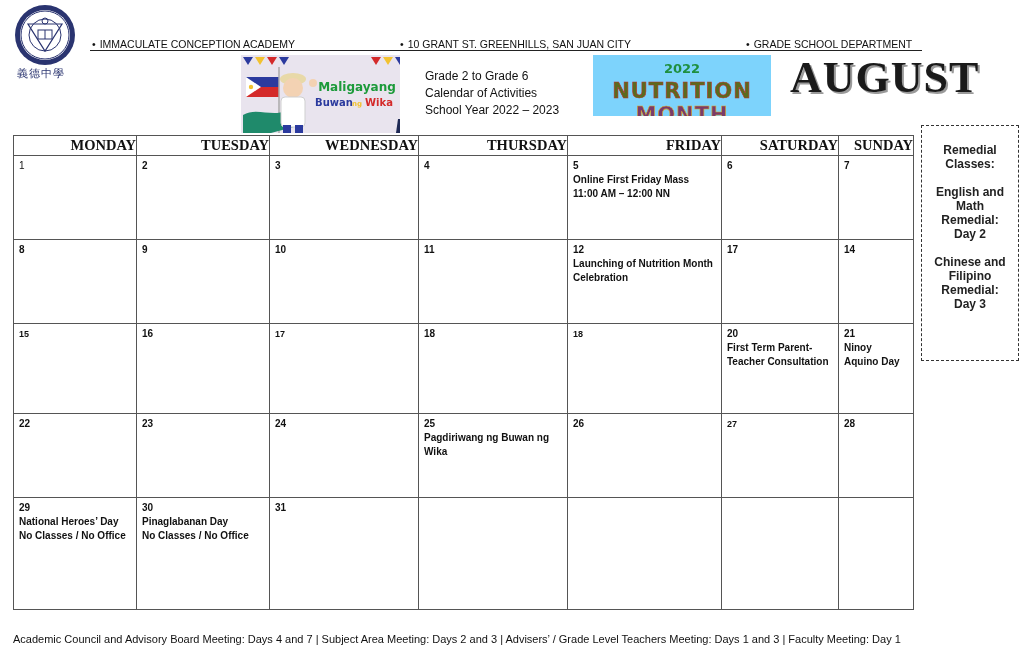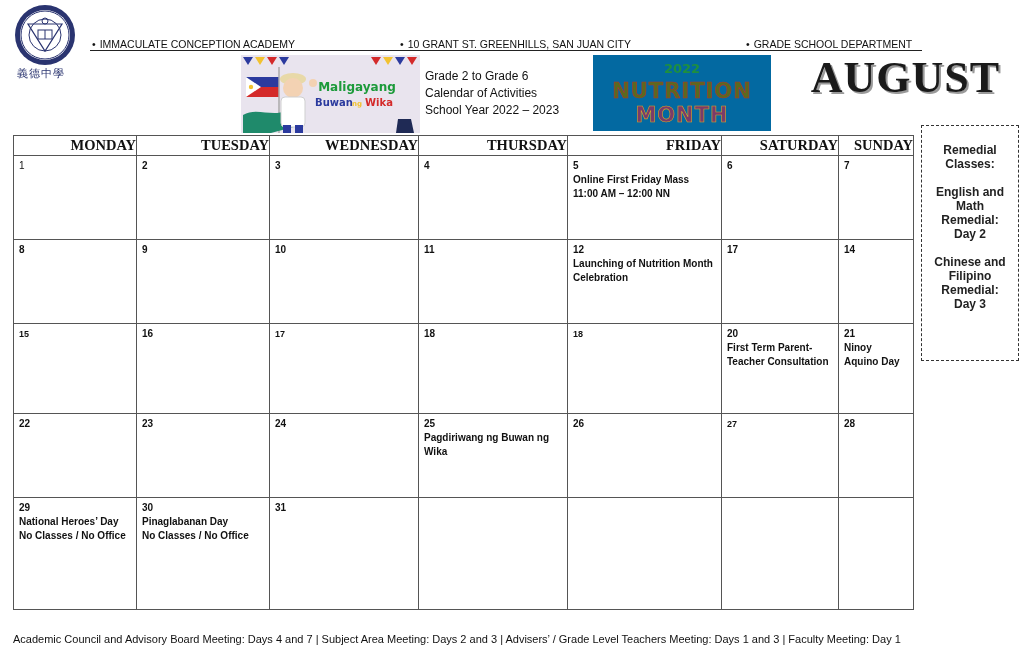--- a/index.html
+++ b/index.html
@@ -23,8 +23,8 @@
     
     .banner-wika { position: absolute; left: 241px; top: 55px; width: 179px; height: 78px;
       background: #e9e4ee; overflow: hidden; }
-    .banner-nutri { position: absolute; left: 593px; top: 55px; width: 178px; height: 76px;
-      background: #0369a1; overflow: hidden; }
+    .banner-nutri { position: absolute; left: 593px; top: 55px; width: 178px; height: 61px;
+      background: #7dd3fc; overflow: hidden; }
     .subtitle { position: absolute; left: 425px; top: 68px; width: 165px; text-align: left;
       font-size: 12px; line-height: 17px; color: #111; }
     .month-title { position: absolute; left: 790px; top: 52px; width: 210px; text-align: right;

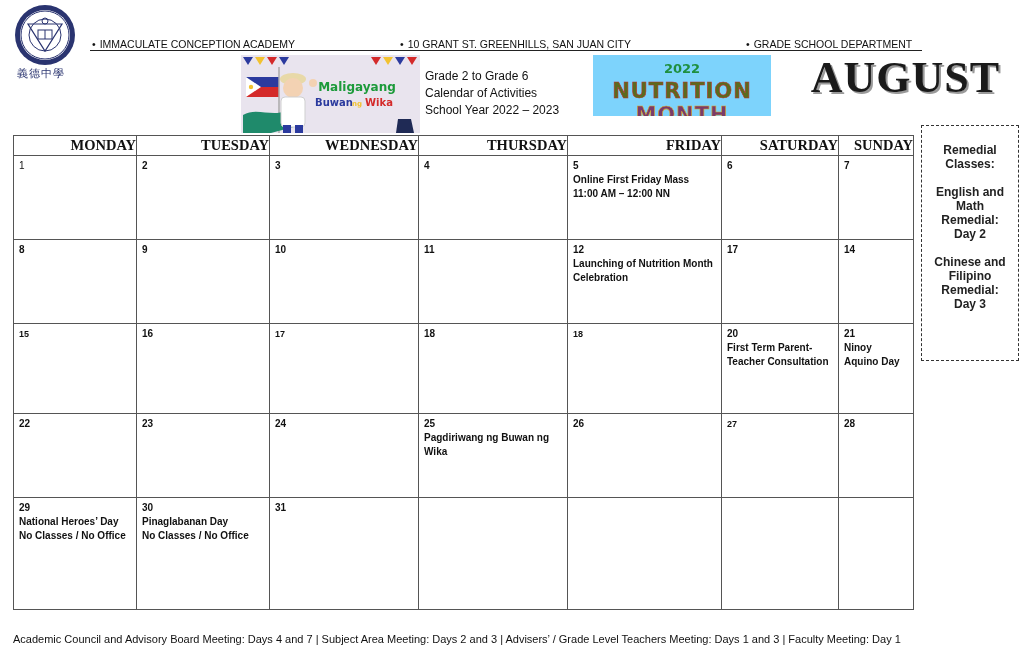--- a/index.html
+++ b/index.html
@@ -21,7 +21,7 @@
     .header-item .bullet { margin-right: 4px; }
 
     
-    .banner-wika { position: absolute; left: 241px; top: 55px; width: 179px; height: 78px;
+    .banner-wika { position: absolute; left: 241px; top: 55px; width: 159px; height: 78px;
       background: #e9e4ee; overflow: hidden; }
     .banner-nutri { position: absolute; left: 593px; top: 55px; width: 178px; height: 61px;
       background: #7dd3fc; overflow: hidden; }

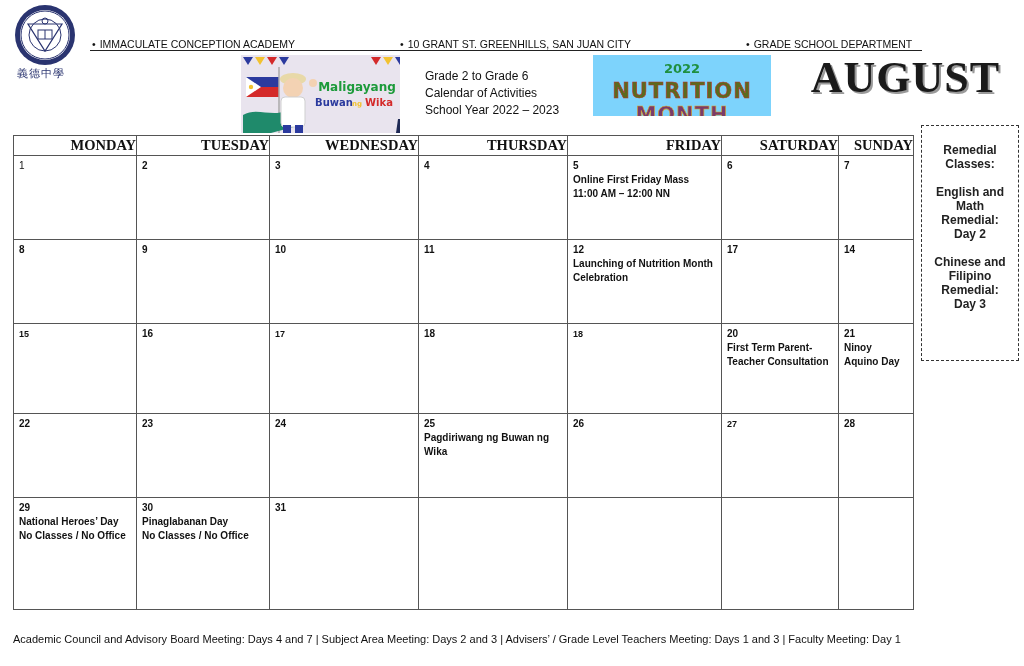--- a/index.html
+++ b/index.html
@@ -27,7 +27,7 @@
       background: #7dd3fc; overflow: hidden; }
     .subtitle { position: absolute; left: 425px; top: 68px; width: 165px; text-align: left;
       font-size: 12px; line-height: 17px; color: #111; }
-    .month-title { position: absolute; left: 790px; top: 52px; width: 210px; text-align: right;
+    .month-title { position: absolute; left: 790px; top: 52px; width: 210px; text-align: left;
       font-family: "Liberation Serif", "DejaVu Serif", serif; font-weight: bold;
       font-size: 44px; letter-spacing: 1px; color: #1a1a1a;
       text-shadow: 2px 2px 0 #9a9a9a; }

